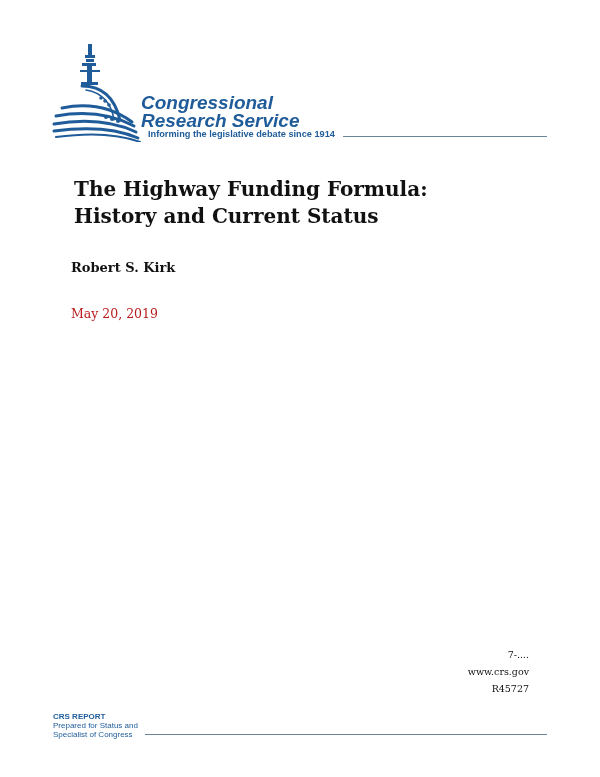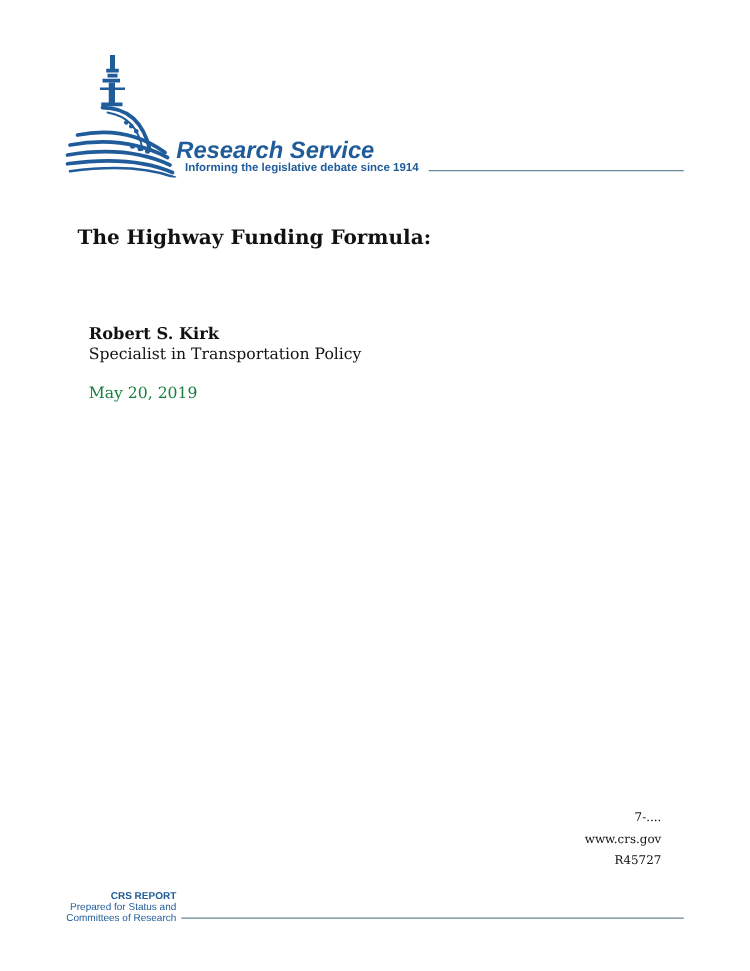--- a/index.html
+++ b/index.html
@@ -61,6 +61,7 @@
         <circle cx="66" cy="79" r="2"></circle>
       </g>
     </svg>
+    <span class="org1">Congressional</span>
     <span class="org2">Research Service</span>
     <span class="tagline">Informing the legislative debate since 1914</span>
   </div>

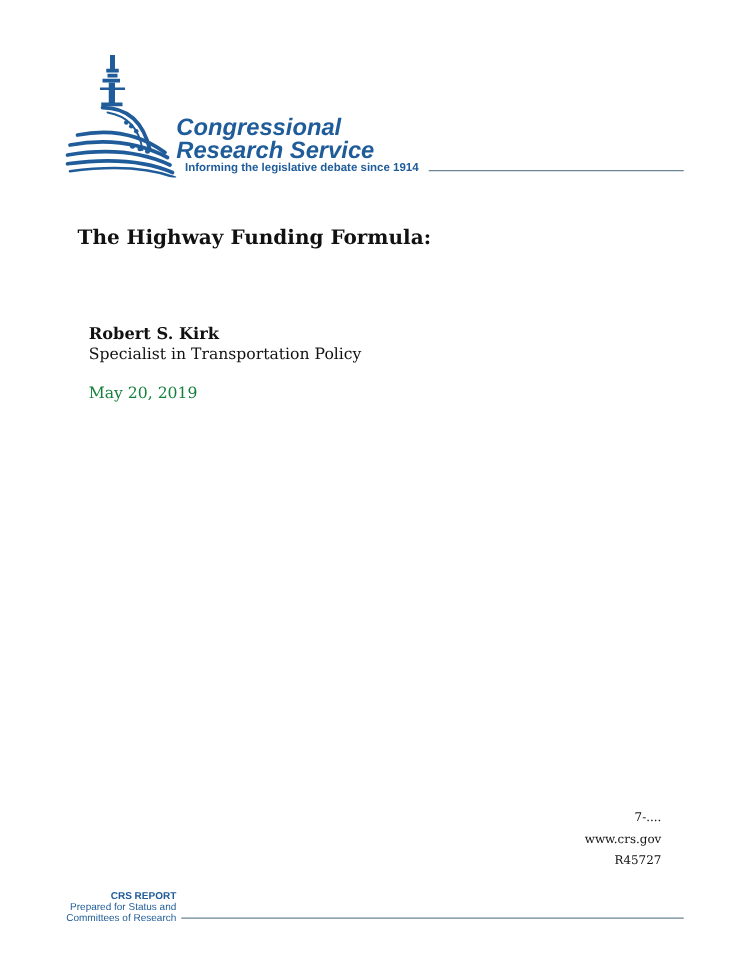--- a/index.html
+++ b/index.html
@@ -14,7 +14,7 @@
   .tagline { position: absolute; left: 96px; top: 87px; font-family: "Liberation Sans", sans-serif; font-size: 9.2px; color: #1f5c99; white-space: nowrap; font-weight: bold; }
   .tag-rule { position: absolute; left: 343px; top: 136px; width: 204px; height: 1px; background: #6a8596; }
 
-  .title { position: absolute; left: 62px; top: 176px; font-family: "DejaVu Serif", serif; font-weight: bold; font-size: 16px; line-height: 27px; color: #111; }
+  .title { position: absolute; left: 74px; top: 176px; font-family: "DejaVu Serif", serif; font-weight: bold; font-size: 20px; line-height: 27px; color: #111; }
   .author { position: absolute; left: 71px; top: 260px; font-family: "DejaVu Serif", serif; font-weight: bold; font-size: 13px; color: #111; }
   .role { position: absolute; left: 71px; top: 275px; font-family: "DejaVu Serif", serif; font-size: 12.5px; color: #111; }
   .date { position: absolute; left: 71px; top: 306px; font-family: "DejaVu Serif", serif; font-size: 12.5px; color: #15803d; }

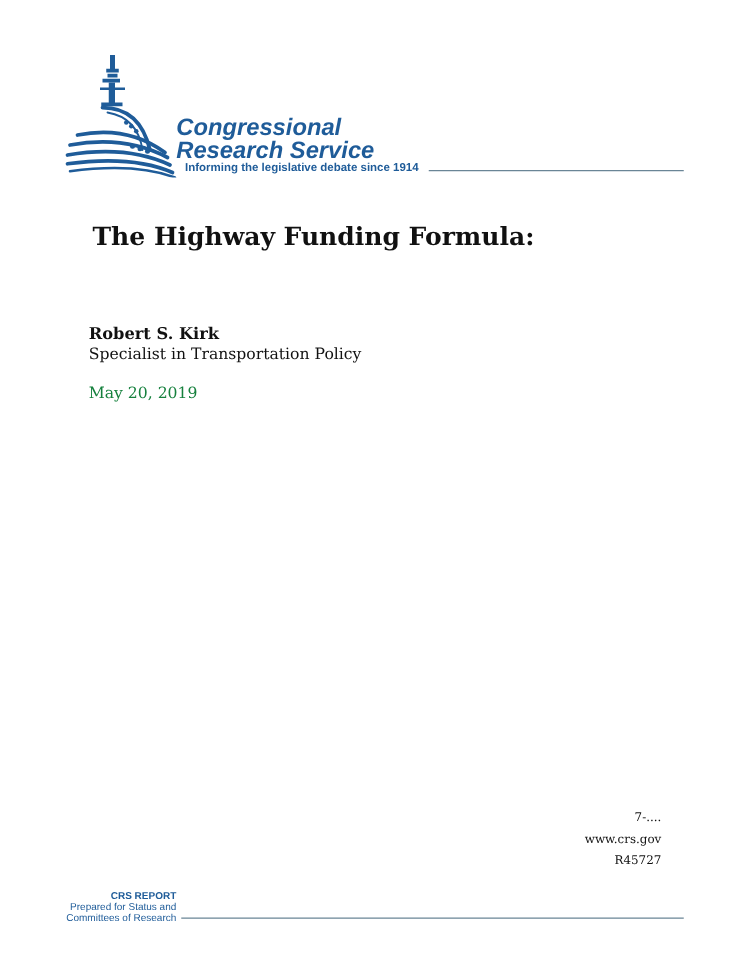--- a/index.html
+++ b/index.html
@@ -69,6 +69,7 @@
 
   <div class="title">
     <div>The Highway Funding Formula:</div>
+    <div>History and Current Status</div>
   </div>
 
   <div class="author">Robert S. Kirk</div>

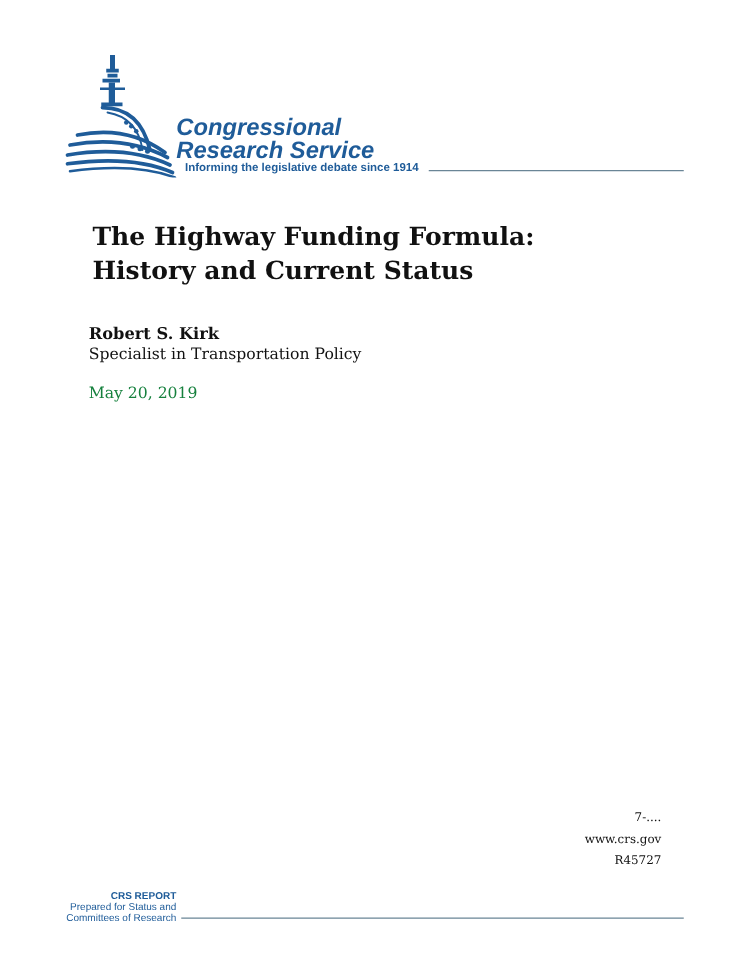--- a/index.html
+++ b/index.html
@@ -73,7 +73,6 @@
   </div>
 
   <div class="author">Robert S. Kirk</div>
-  <div class="role">Specialist in Transportation Policy</div>
   <div class="date">May 20, 2019</div>
 
   <div class="rightblock">

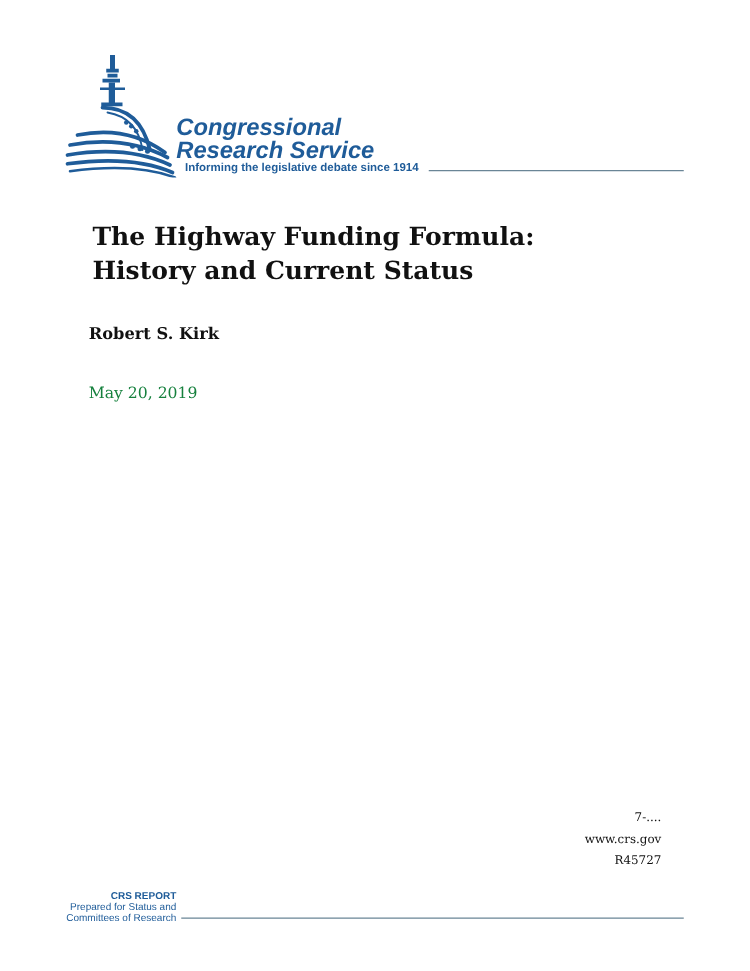--- a/index.html
+++ b/index.html
@@ -17,7 +17,7 @@
   .title { position: absolute; left: 74px; top: 176px; font-family: "DejaVu Serif", serif; font-weight: bold; font-size: 20px; line-height: 27px; color: #111; }
   .author { position: absolute; left: 71px; top: 260px; font-family: "DejaVu Serif", serif; font-weight: bold; font-size: 13px; color: #111; }
   .role { position: absolute; left: 71px; top: 275px; font-family: "DejaVu Serif", serif; font-size: 12.5px; color: #111; }
-  .date { position: absolute; left: 71px; top: 306px; font-family: "DejaVu Serif", serif; font-size: 12.5px; color: #15803d; }
+  .date { position: absolute; left: 71px; top: 306px; font-family: "DejaVu Serif", serif; font-size: 12.5px; color: #b91c1c; }
 
   .rightblock { position: absolute; right: 71px; top: 646px; text-align: right; font-family: "DejaVu Serif", serif; font-size: 9.5px; color: #111; line-height: 17px; }
   .rightblock .org { font-weight: bold; }

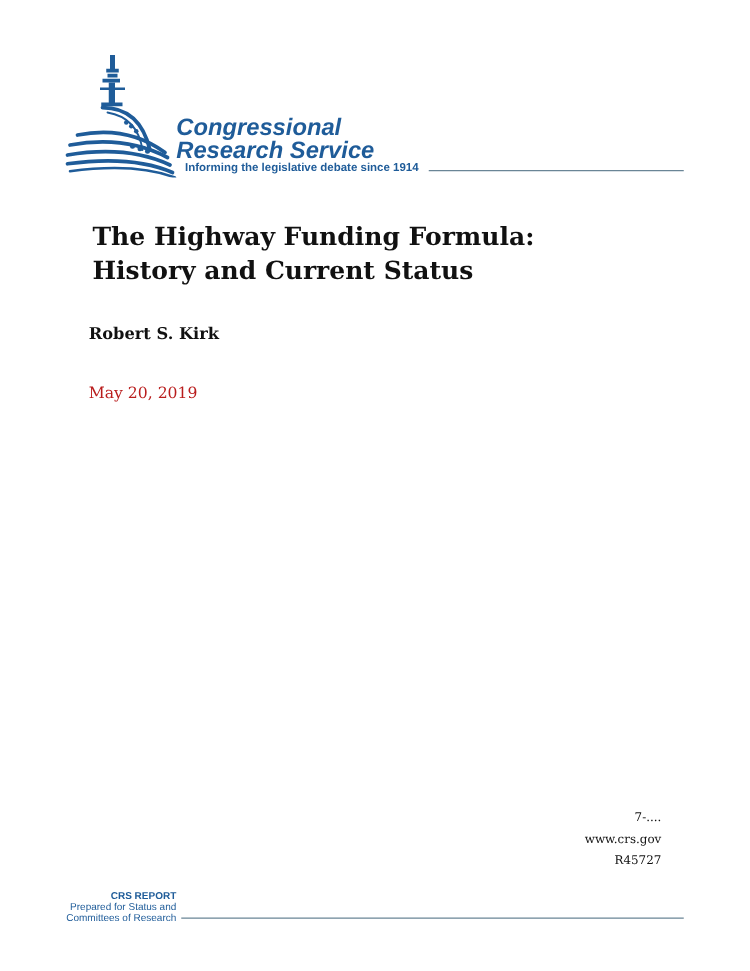--- a/index.html
+++ b/index.html
@@ -22,7 +22,7 @@
   .rightblock { position: absolute; right: 71px; top: 646px; text-align: right; font-family: "DejaVu Serif", serif; font-size: 9.5px; color: #111; line-height: 17px; }
   .rightblock .org { font-weight: bold; }
 
-  .crs-report { position: absolute; left: 53px; top: 712px; font-family: "Liberation Sans", sans-serif; color: #1f5c99; font-size: 8px; line-height: 9px; text-align: right; }
+  .crs-report { position: absolute; left: 53px; top: 712px; font-family: "Liberation Sans", sans-serif; color: #1f5c99; font-size: 8px; line-height: 9px; }
   .crs-report .label { font-weight: bold; }
   .bottom-rule { position: absolute; left: 145px; top: 734px; width: 402px; height: 1px; background: #6a8596; }
 </style>

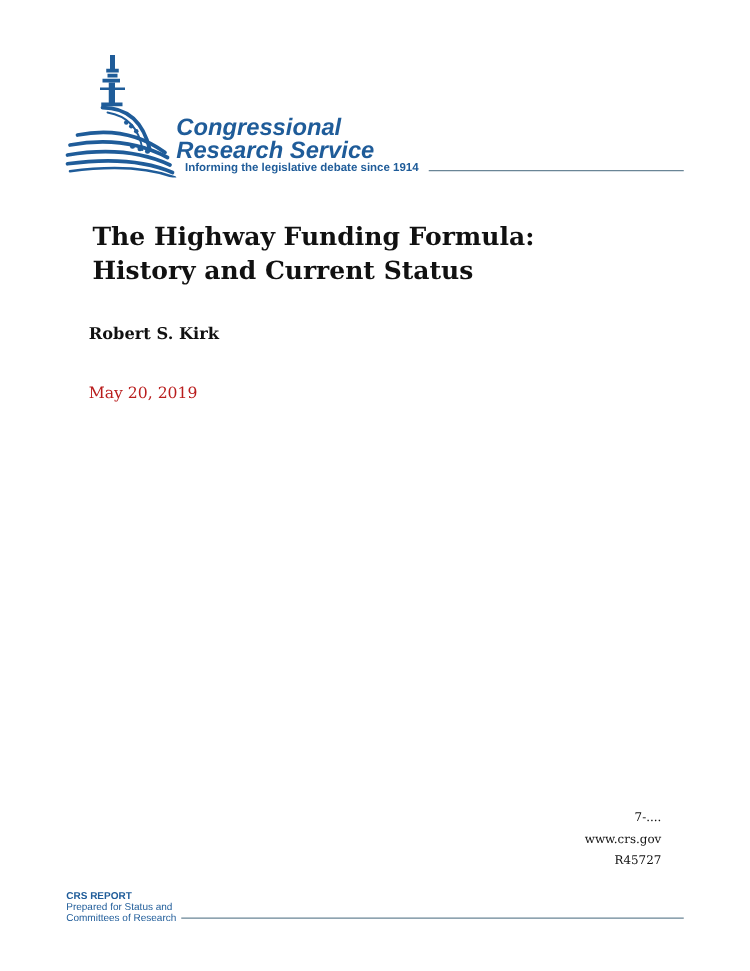--- a/index.html
+++ b/index.html
@@ -84,7 +84,7 @@
   <div class="crs-report">
     <div class="label">CRS REPORT</div>
     <div>Prepared for Status and</div>
-    <div>Committees of Research</div>
+    <div>Specialist of Congress</div>
   </div>
   <div class="bottom-rule"></div>
 

